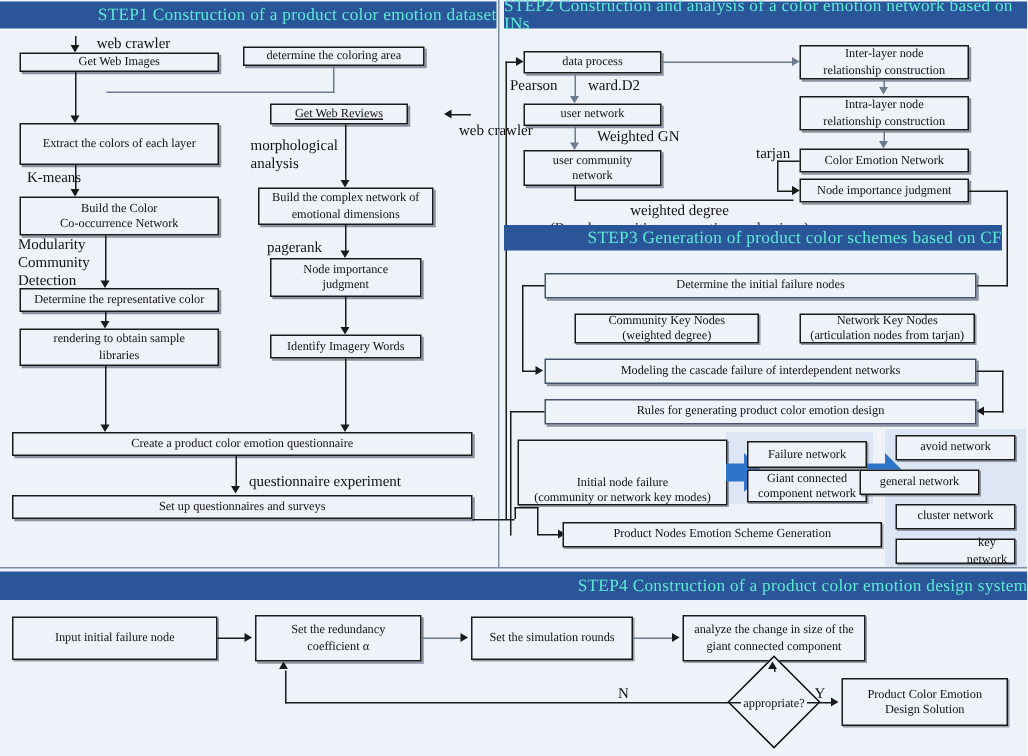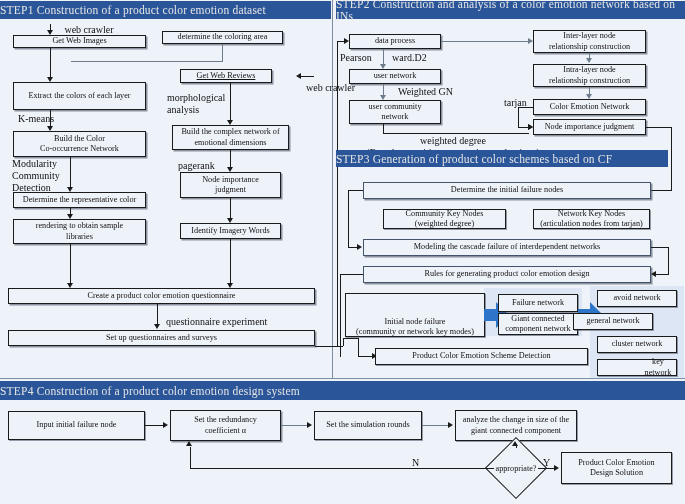--- a/index.html
+++ b/index.html
@@ -6,7 +6,7 @@
   body{font-family:"Liberation Serif", serif;}
   #root{position:relative;width:685px;height:504px;background:#eef2f9;overflow:hidden;}
 
-  .band{position:absolute;background:#2a5699;color:#e5e5e5;display:flex;align-items:center;justify-content:flex-start;
+  .band{position:absolute;background:#2a5699;color:#5eead4;display:flex;align-items:center;justify-content:flex-end;
         font-family:"Liberation Serif", serif;letter-spacing:.2px;}
   .band span{font-size:11.5px;}
 

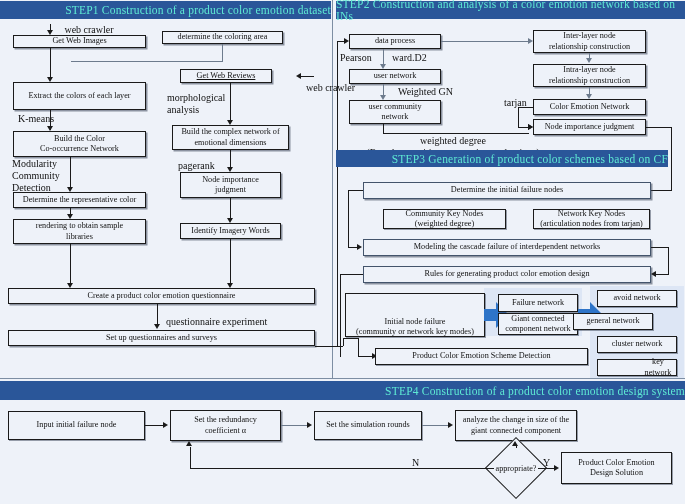--- a/index.html
+++ b/index.html
@@ -248,7 +248,7 @@
   <div class="box thin" style="left:597px;top:336px;width:80px;height:17px;">cluster network</div>
   <div class="box thin" style="left:597px;top:359px;width:80px;height:17px;padding-left:44px;">key network</div>
 
-  <div class="box thin" style="left:375px;top:348px;width:213px;height:17px;">Product Color Emotion Scheme Detection</div>
+  <div class="box thin" style="left:375px;top:348px;width:213px;height:17px;">Product Nodes Emotion Scheme Generation</div>
 
   <div class="ln v" style="left:340px;top:274px;height:83px;"></div>
   <div class="ln h" style="left:340px;top:274px;width:23px;"></div>

